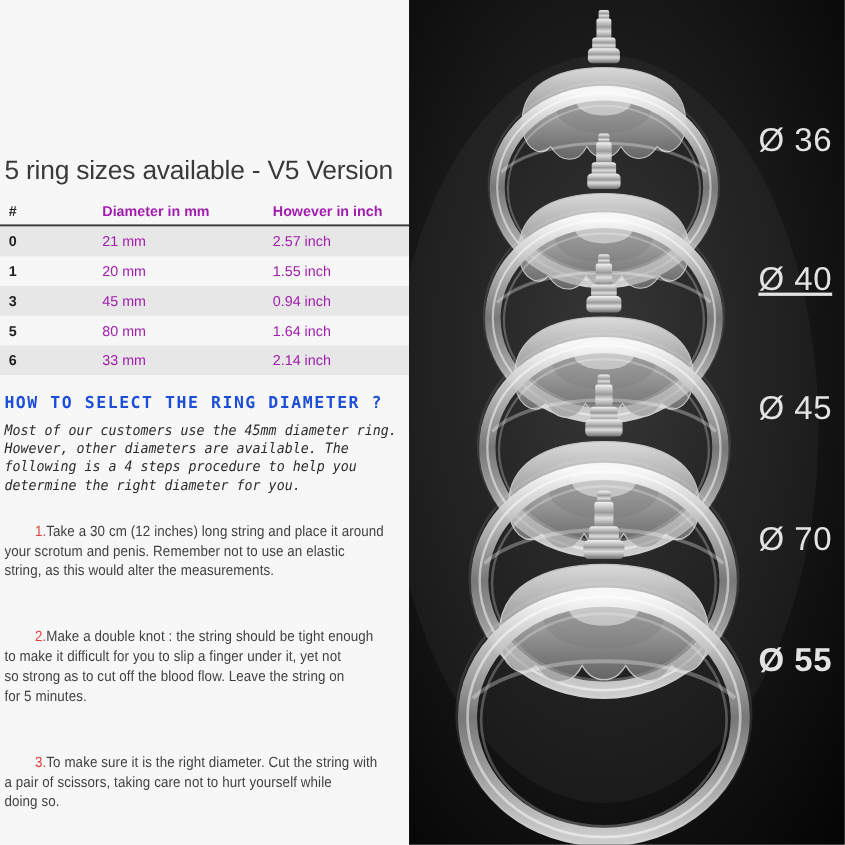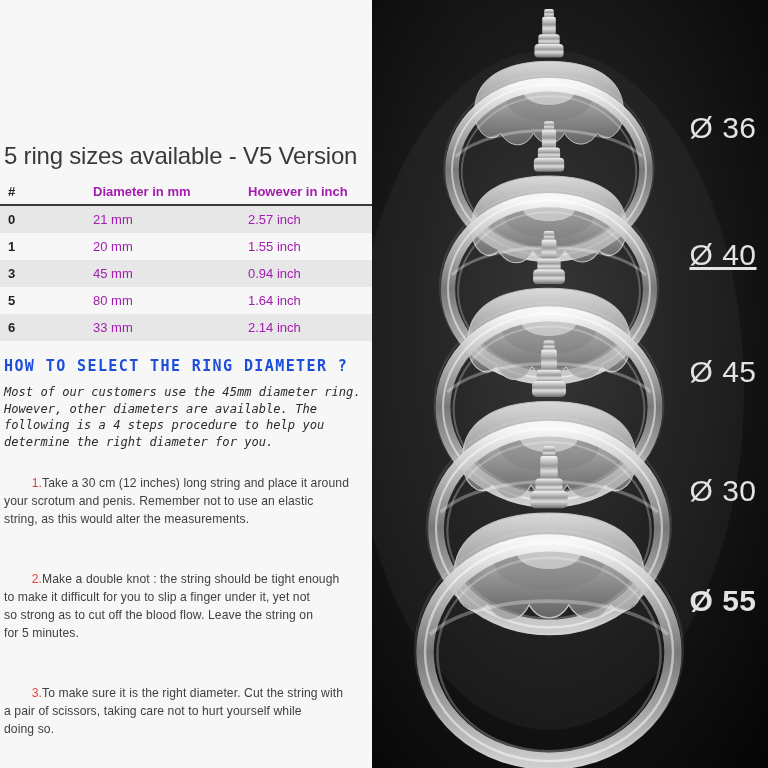--- a/index.html
+++ b/index.html
@@ -179,7 +179,7 @@
     <div class="dia-label lbl-0">Ø 36</div>
     <div class="dia-label lbl-1">Ø 40</div>
     <div class="dia-label lbl-2">Ø 45</div>
-    <div class="dia-label lbl-3">Ø 30</div>
+    <div class="dia-label lbl-3">Ø 70</div>
     <div class="dia-label lbl-4">Ø 55</div>
   </div>
 </div>

